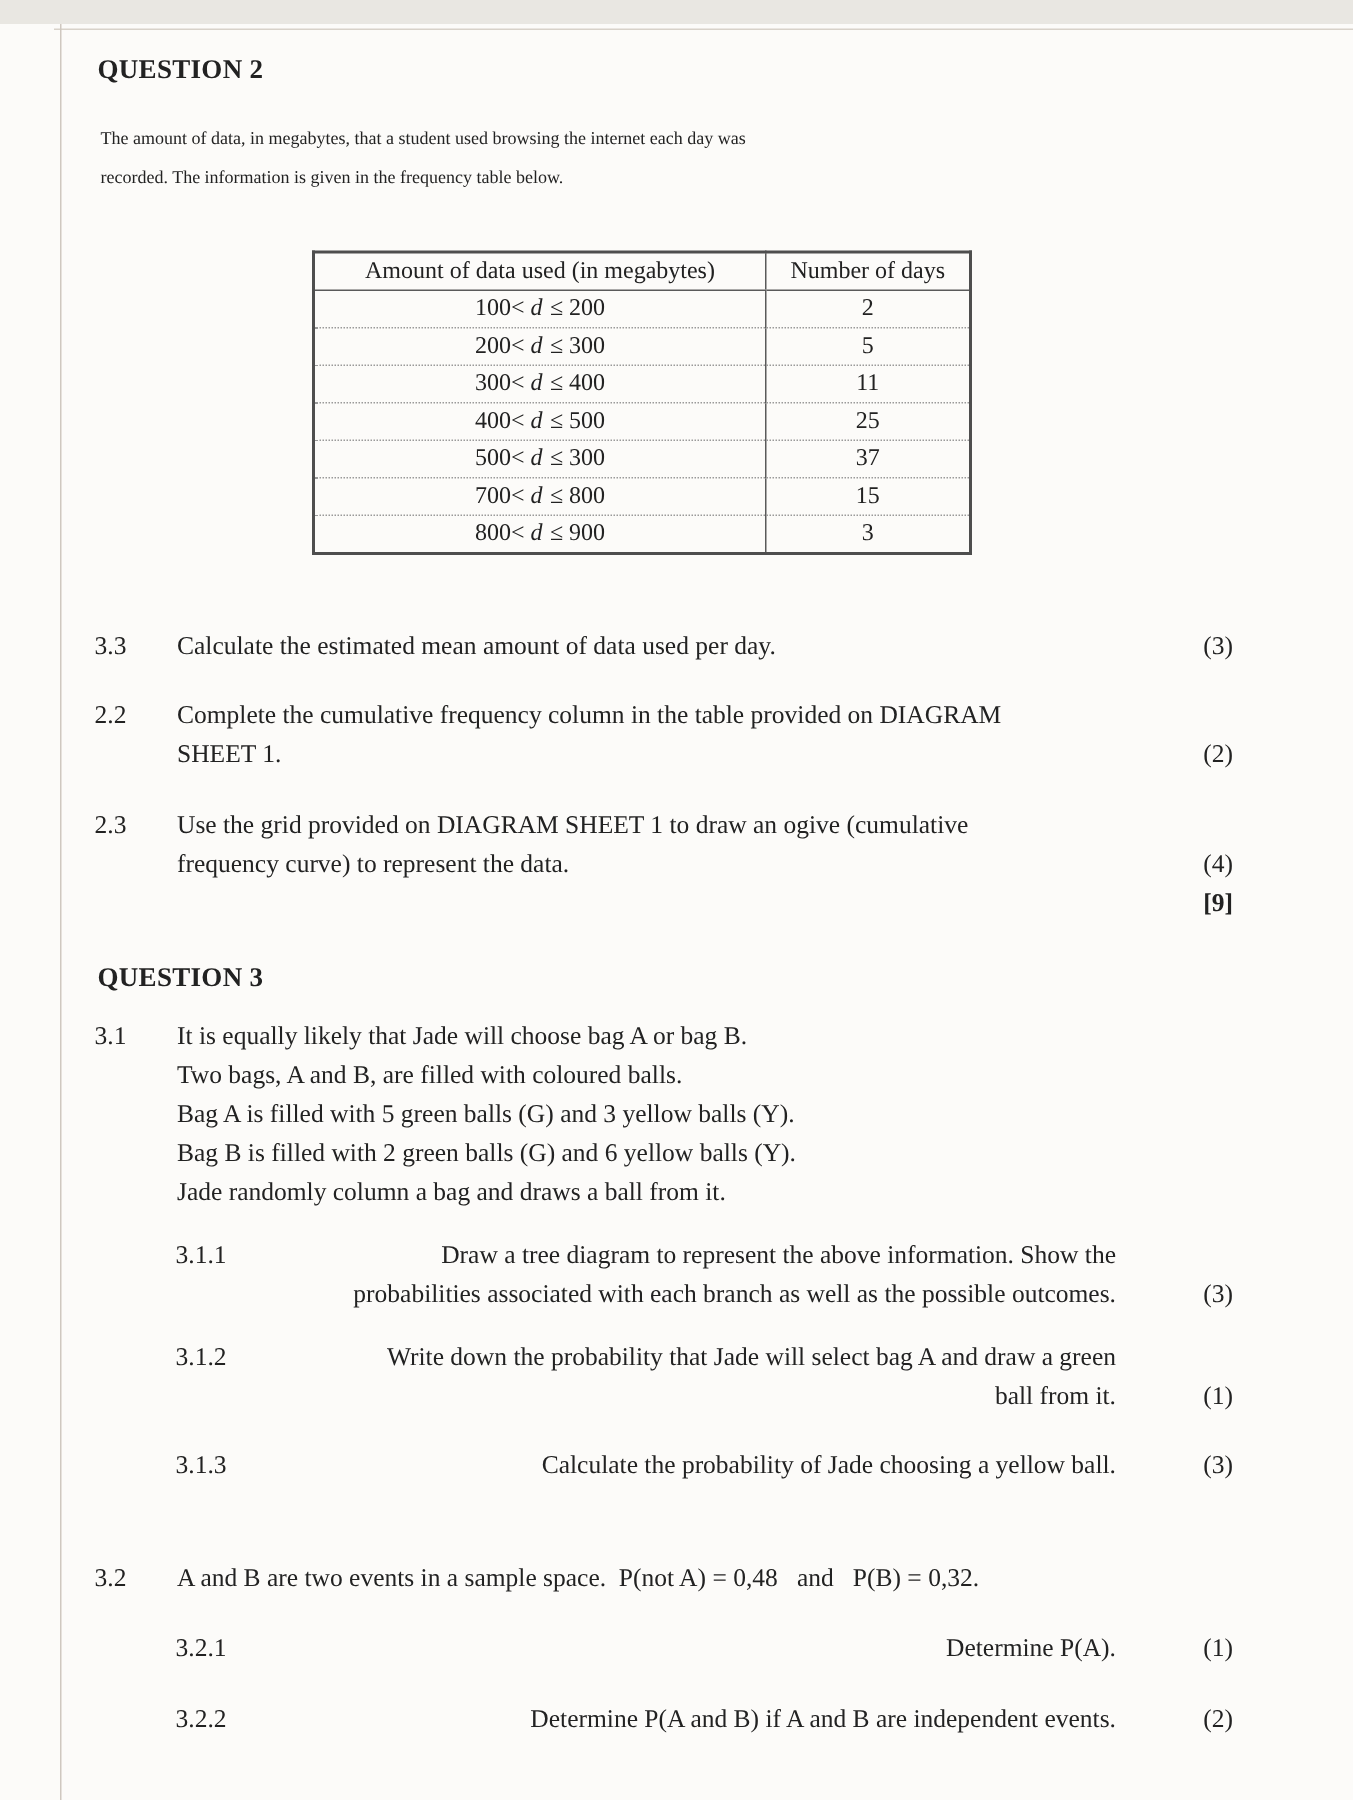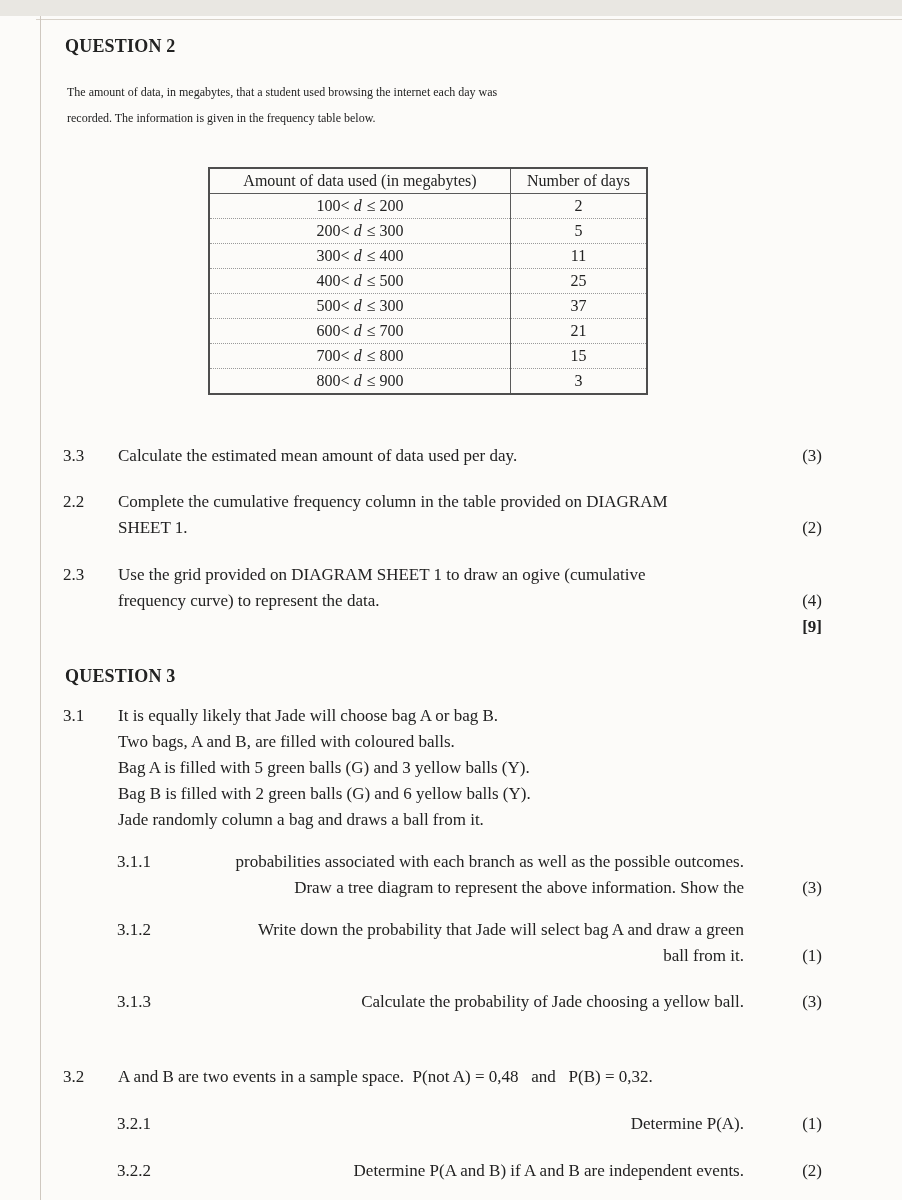--- a/index.html
+++ b/index.html
@@ -159,10 +159,6 @@
           <td class="days-cell">37</td>
         </tr>
         <tr>
-          <td class="range-cell"><span>600&lt;</span><i>d</i><span>≤ 700</span></td>
-          <td class="days-cell">21</td>
-        </tr>
-        <tr>
           <td class="range-cell"><span>700&lt;</span><i>d</i><span>≤ 800</span></td>
           <td class="days-cell">15</td>
         </tr>

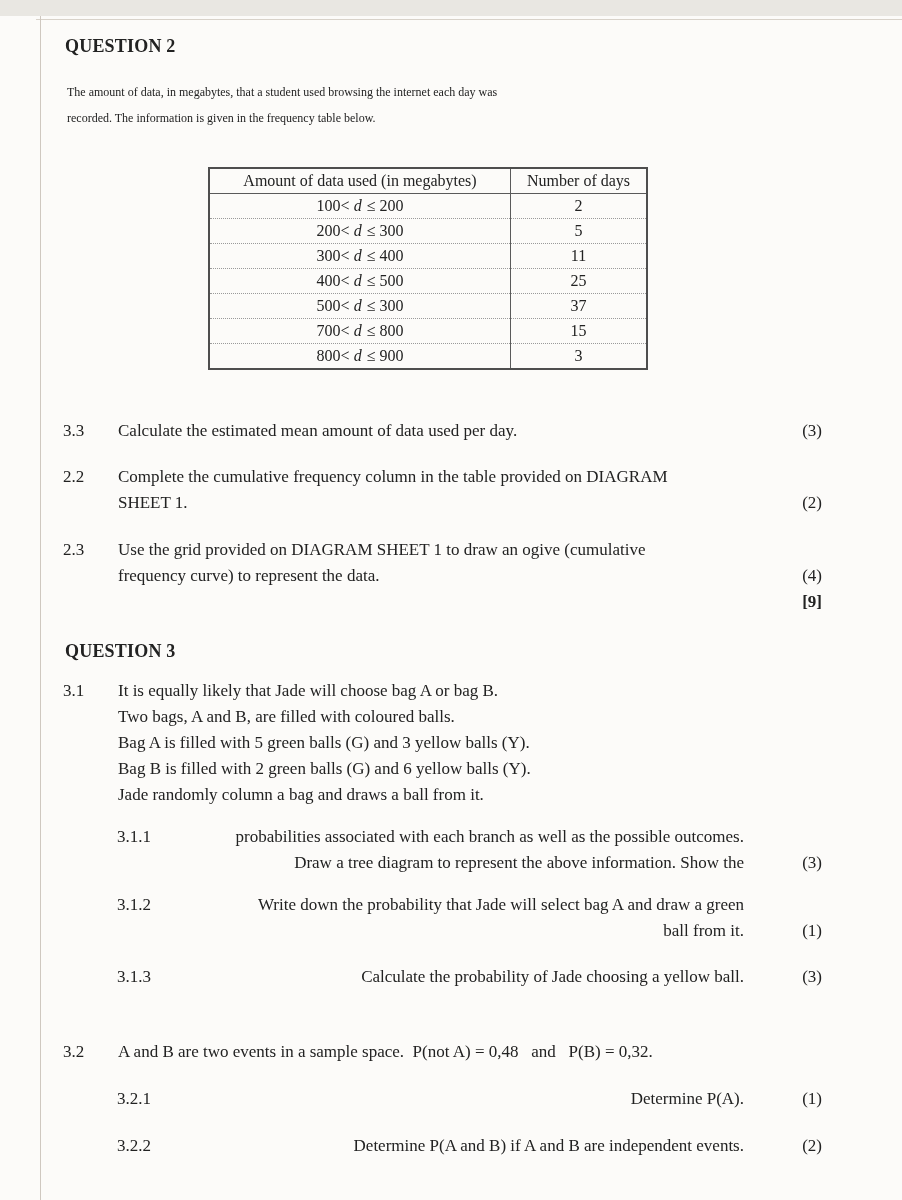--- a/index.html
+++ b/index.html
@@ -212,8 +212,8 @@
     <div class="q-item sub mt-16">
       <div class="q-num">3.1.1</div>
       <div class="q-text">
+        <div>Draw a tree diagram to represent the above information. Show the</div>
         <div>probabilities associated with each branch as well as the possible outcomes.</div>
-        <div>Draw a tree diagram to represent the above information. Show the</div>
       </div>
       <div class="q-marks m-l2">(3)</div>
     </div>

